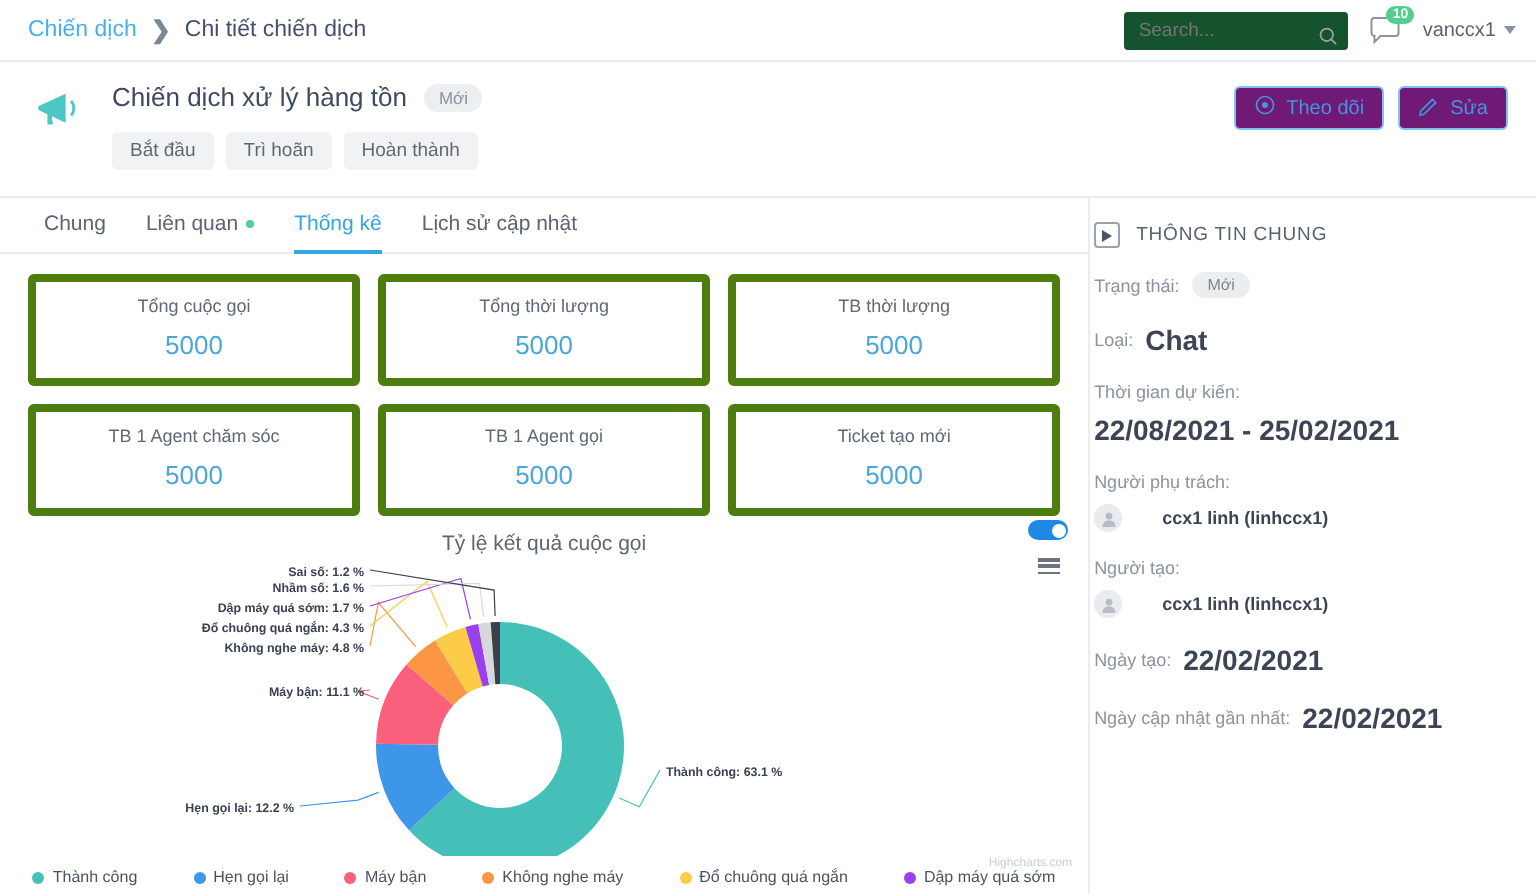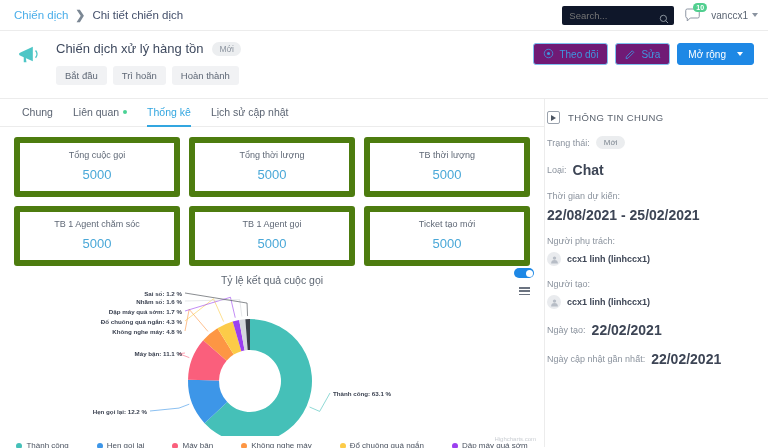--- a/index.html
+++ b/index.html
@@ -26,7 +26,7 @@
   .topbar-right { margin-left: auto; display: flex; align-items: center; gap: 11px; }
   .searchbox {
     position: relative; width: 112px; height: 19px;
-    background: #0f172a; border-radius: 2px;
+    background: #14532d; border-radius: 2px;
     display: flex; align-items: center; padding: 0 18px 0 7px;
   }
   .searchbox input {

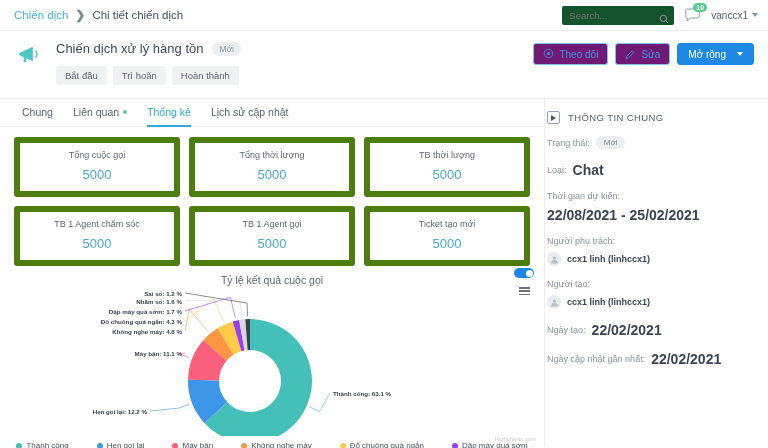--- a/index.html
+++ b/index.html
@@ -199,10 +199,6 @@
           </svg>
       </span>
       <span>Sửa</span>
-    </button>
-    <button class="abtn primary">
-      <span>Mở rộng</span>
-      <span class="chev-d"></span>
     </button>
   </div>
 </div>

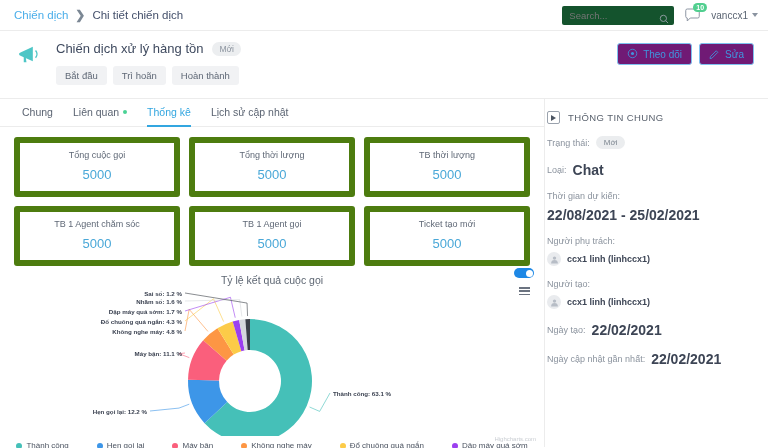--- a/index.html
+++ b/index.html
@@ -94,7 +94,7 @@
   
   .cards { display: grid; grid-template-columns: repeat(3, 1fr); gap: 9px; padding: 10px 14px 4px 14px; }
   .card {
-    border: 6px solid #4d7c0f; border-radius: 3px;
+    border: 4px solid #4d7c0f; border-radius: 3px;
     text-align: center; padding: 7px 4px 9px 4px; background: #fff;
   }
   .card-label { font-size: 9px; color: #5f6876; }

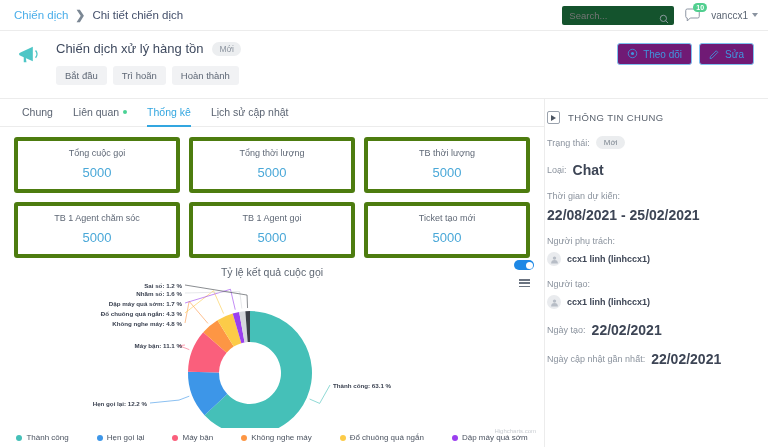--- a/index.html
+++ b/index.html
@@ -126,7 +126,7 @@
   .fpill { background: #ebedef; color: #7d8690; font-size: 8px; padding: 2px 8px; border-radius: 9px; font-weight: normal; }
   .fstack { margin-bottom: 13px; }
   .flabel { font-size: 9px; color: #8b939e; margin-bottom: 6px; }
-  .person { display: flex; align-items: center; gap: 6px; }
+  .person { display: flex; align-items: center; gap: 20px; }
   .avatar { width: 14px; height: 14px; border-radius: 50%; background: #e9ebee; display: flex; align-items: center; justify-content: center; }
   .pname { font-size: 9px; color: #3d4555; font-weight: bold; }
 </style>

